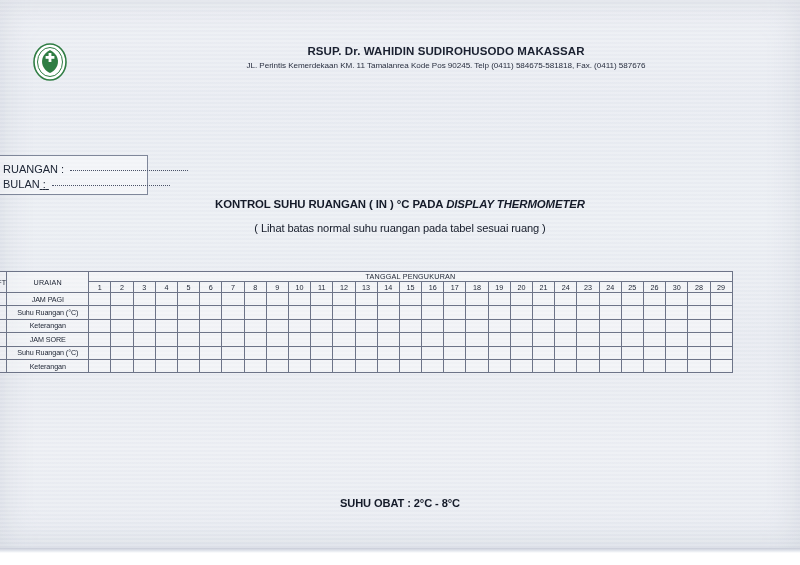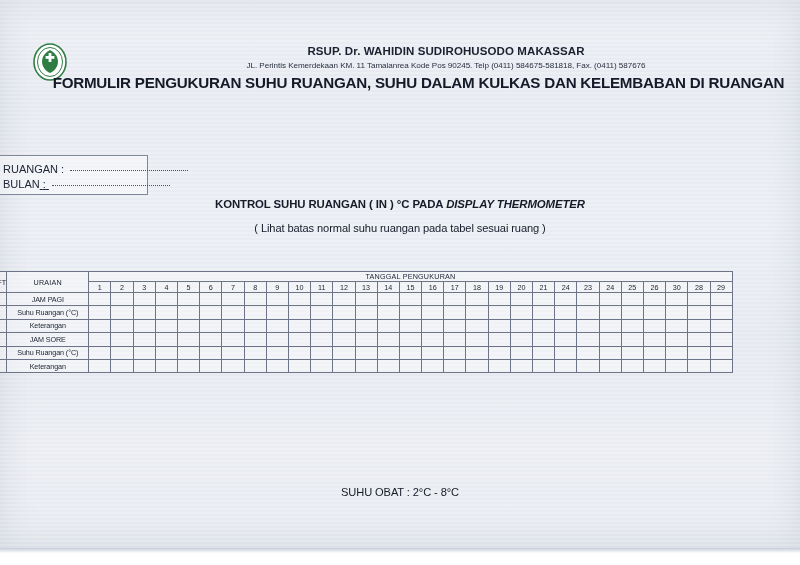--- a/index.html
+++ b/index.html
@@ -105,7 +105,6 @@
     </div>
     <div class="org">RSUP. Dr. WAHIDIN SUDIROHUSODO MAKASSAR</div>
     <div class="addr">JL. Perintis Kemerdekaan KM. 11 Tamalanrea Kode Pos 90245. Telp (0411) 584675-581818, Fax. (0411) 587676</div>
-    <div class="formtitle">FORMULIR PENGUKURAN SUHU RUANGAN, SUHU DALAM KULKAS DAN KELEMBABAN DI RUANGAN</div>
   </div>
 
   <div class="idbox">

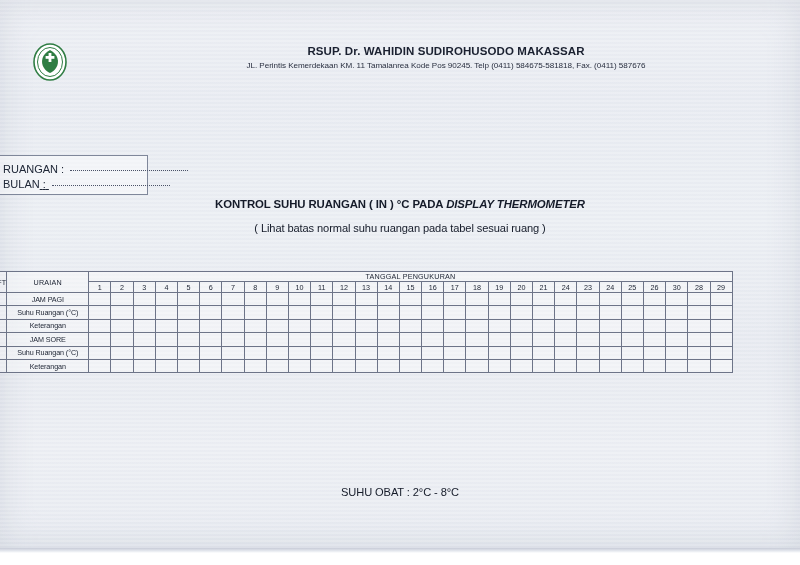--- a/index.html
+++ b/index.html
@@ -57,7 +57,7 @@
   .sect .l1 em,.sect .l2 em{font-style:italic;}
   .s1{left:0;top:64px;}
   .s2{left:0;top:211px;}
-  .s2 .l2{font-weight:normal;margin-top:3px;}
+  .s2 .l2{font-weight:bold;margin-top:14px;}
 
   
   table.grid{border-collapse:collapse;table-layout:fixed;

